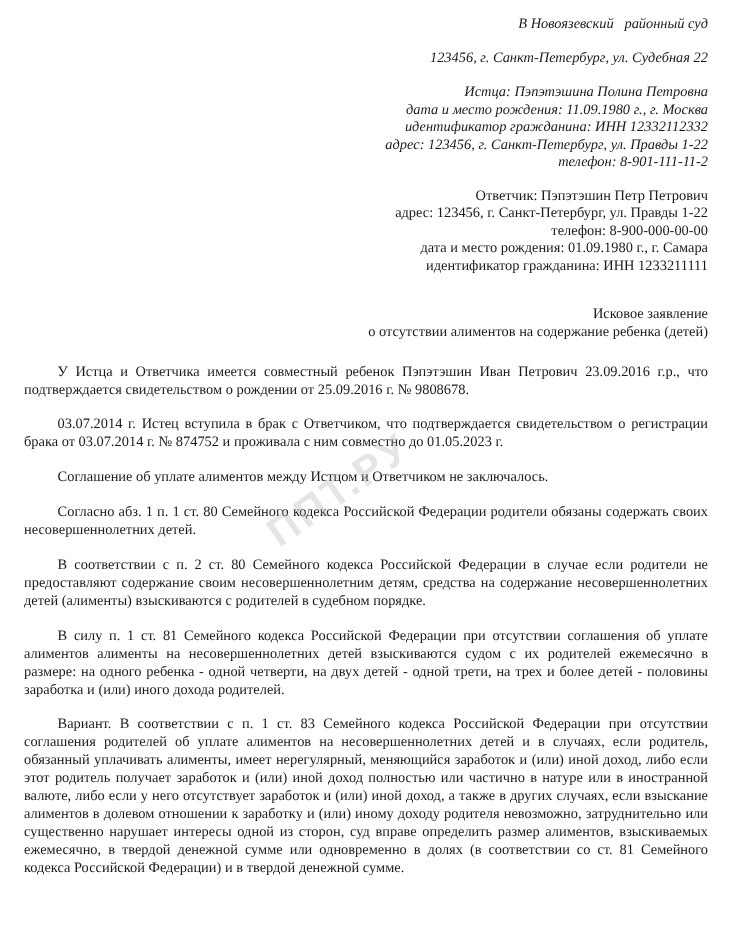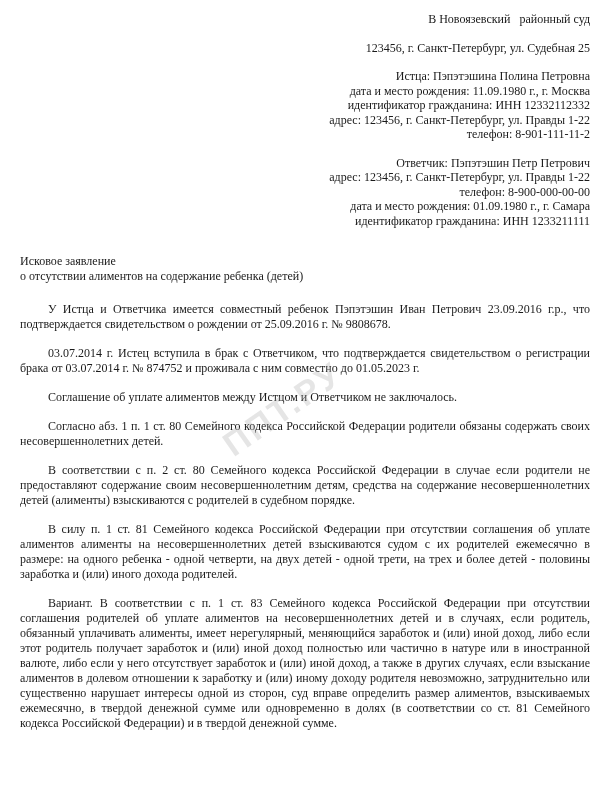--- a/index.html
+++ b/index.html
@@ -23,7 +23,7 @@
     line-height: 14.5px;
     white-space: pre-wrap;
   }
-  .hdr-gap { margin-bottom: 14px; }
+  .hdr-gap { margin-bottom: 14px; font-style: italic; }
   .title-block {
     margin-top: 26px;
     text-align: left;

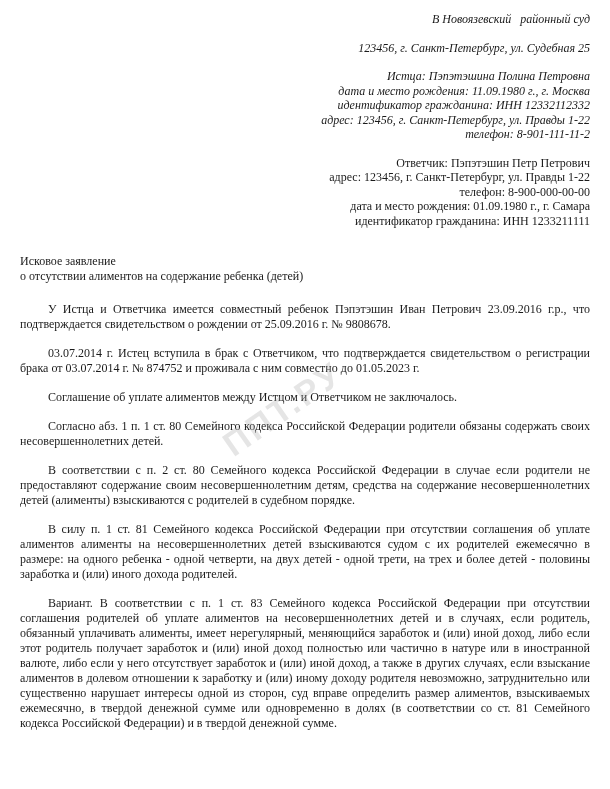--- a/index.html
+++ b/index.html
@@ -57,7 +57,7 @@
 <div class="page">
 
   <div class="hdr hdr-gap">В Новоязевский   районный суд</div>
-  <div class="hdr hdr-gap">123456, г. Санкт-Петербург, ул. Судебная 25</div>
+  <div class="hdr hdr-gap">123456, г. Санкт-Петербург, ул. Судебная 22</div>
 
   <div class="hdr-gap">
     <div class="hdr">Истца: Пэпэтэшина Полина Петровна</div>

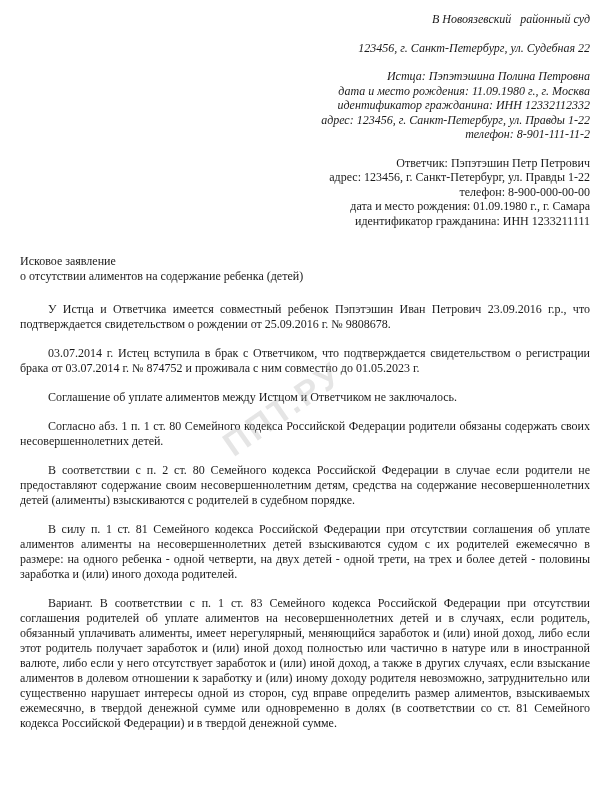--- a/index.html
+++ b/index.html
@@ -26,7 +26,7 @@
   .hdr-gap { margin-bottom: 14px; font-style: italic; }
   .title-block {
     margin-top: 26px;
-    text-align: left;
+    text-align: right;
     line-height: 15px;
   }
   .body-block { margin-top: 18px; }

